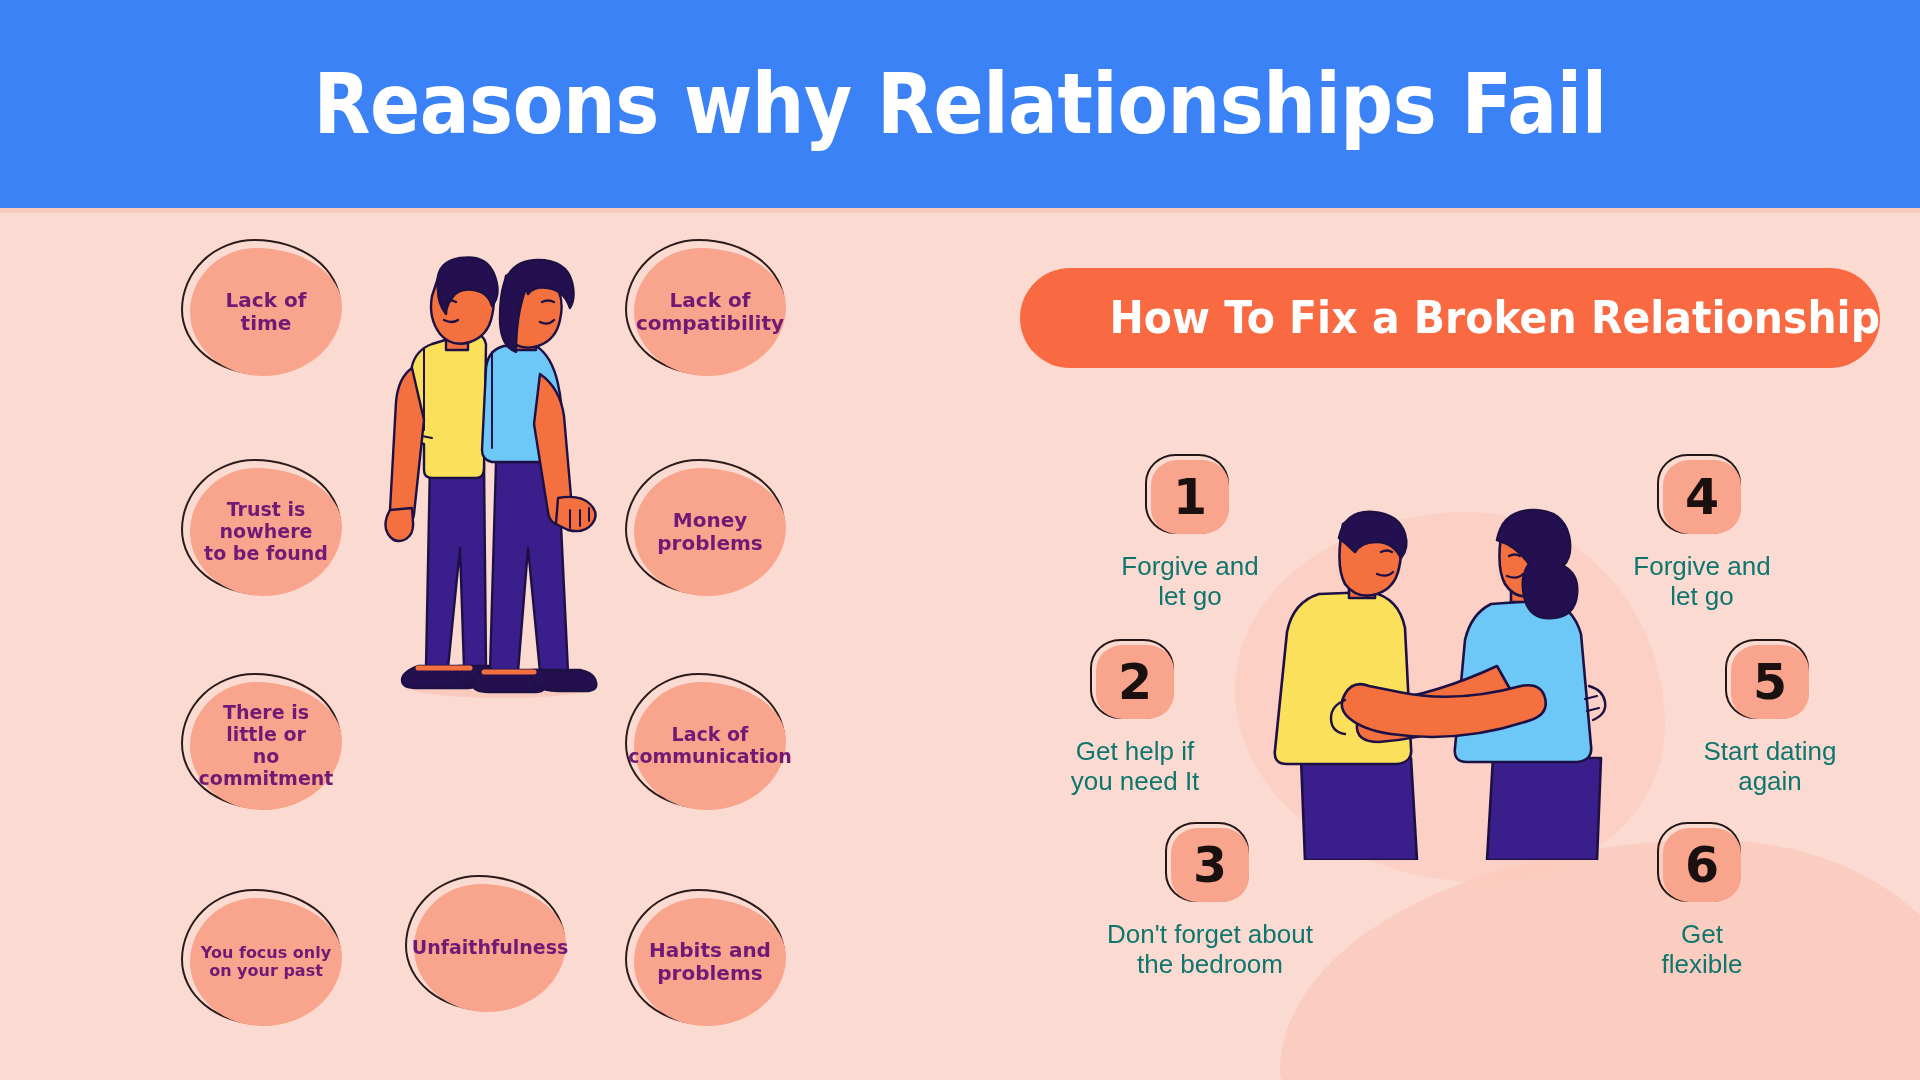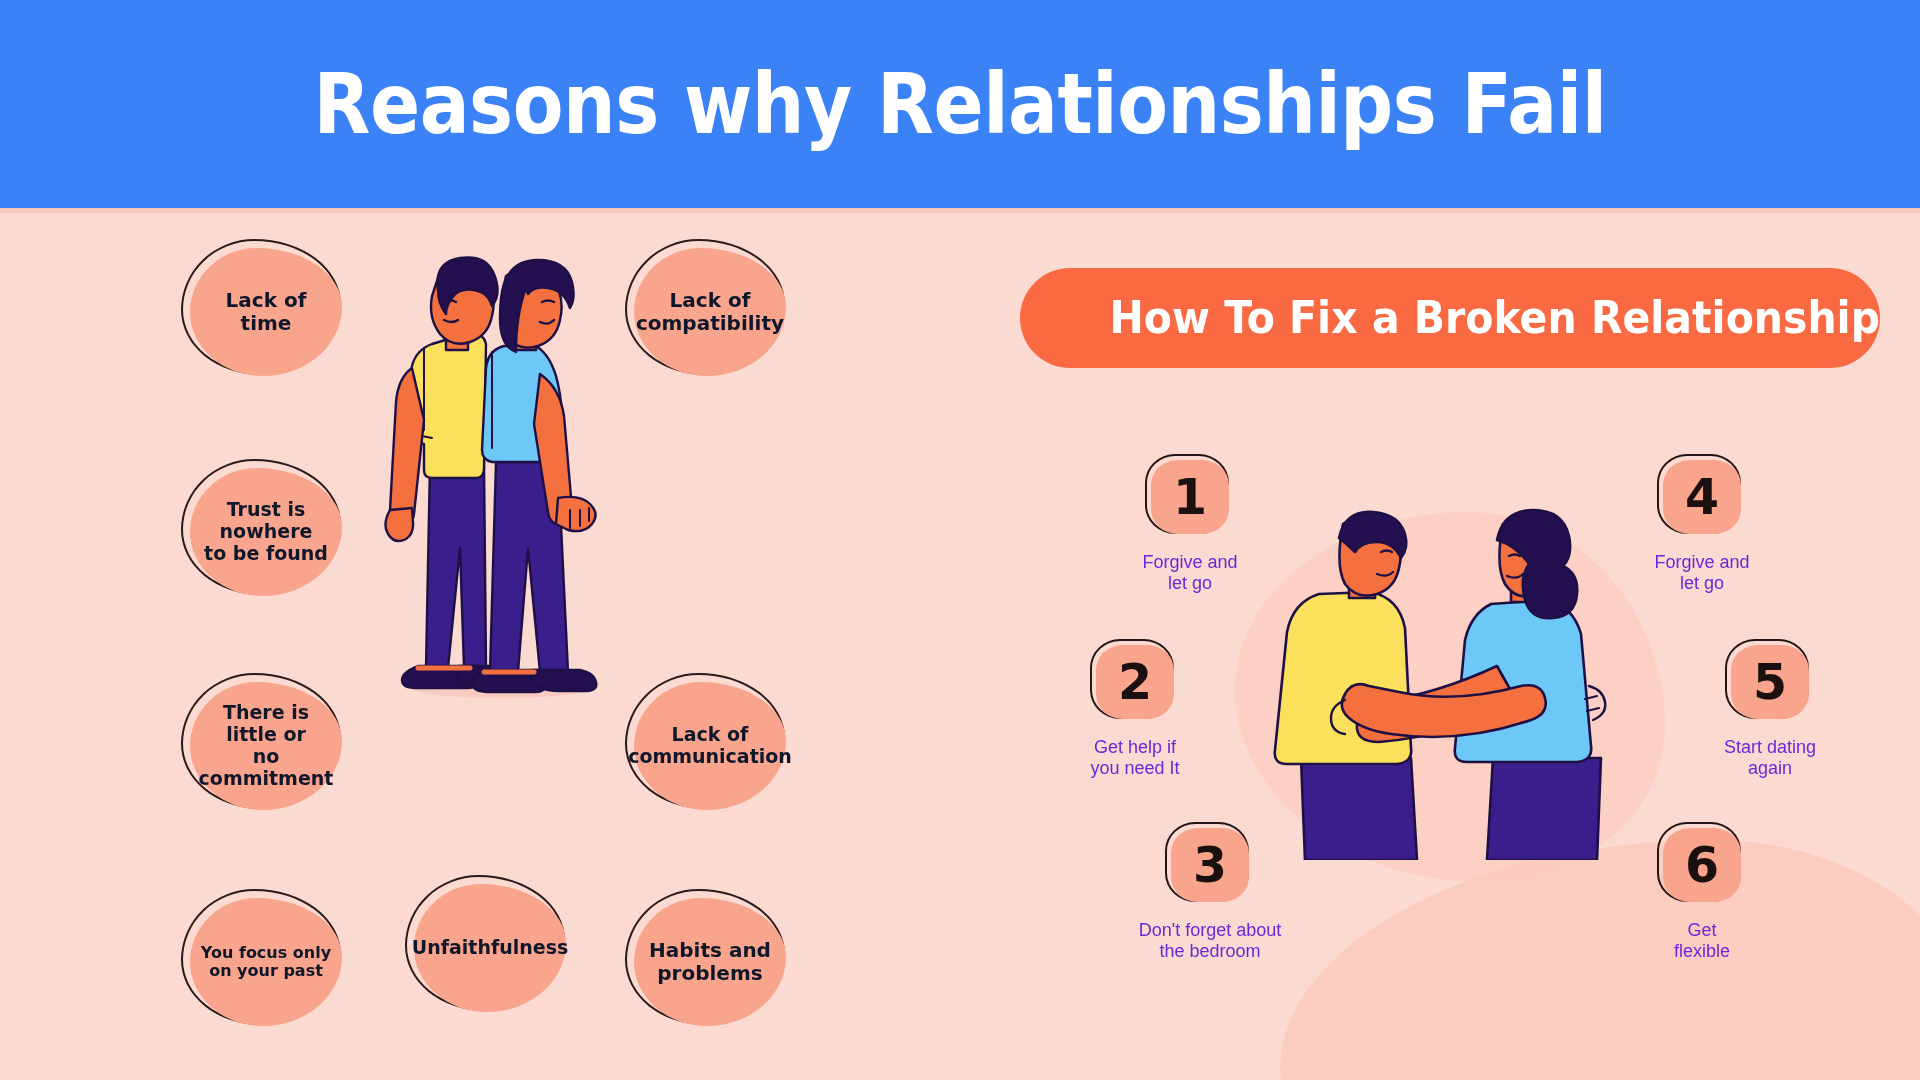--- a/index.html
+++ b/index.html
@@ -62,7 +62,7 @@
   }
   .reason-card .rc-label{
     position:relative;z-index:3;
-    color:#0f172a;
+    color:#701a75;
     font-size:20px;line-height:1.15;font-weight:bold;
     font-family:"DejaVu Sans", sans-serif;
     padding:0 10px;

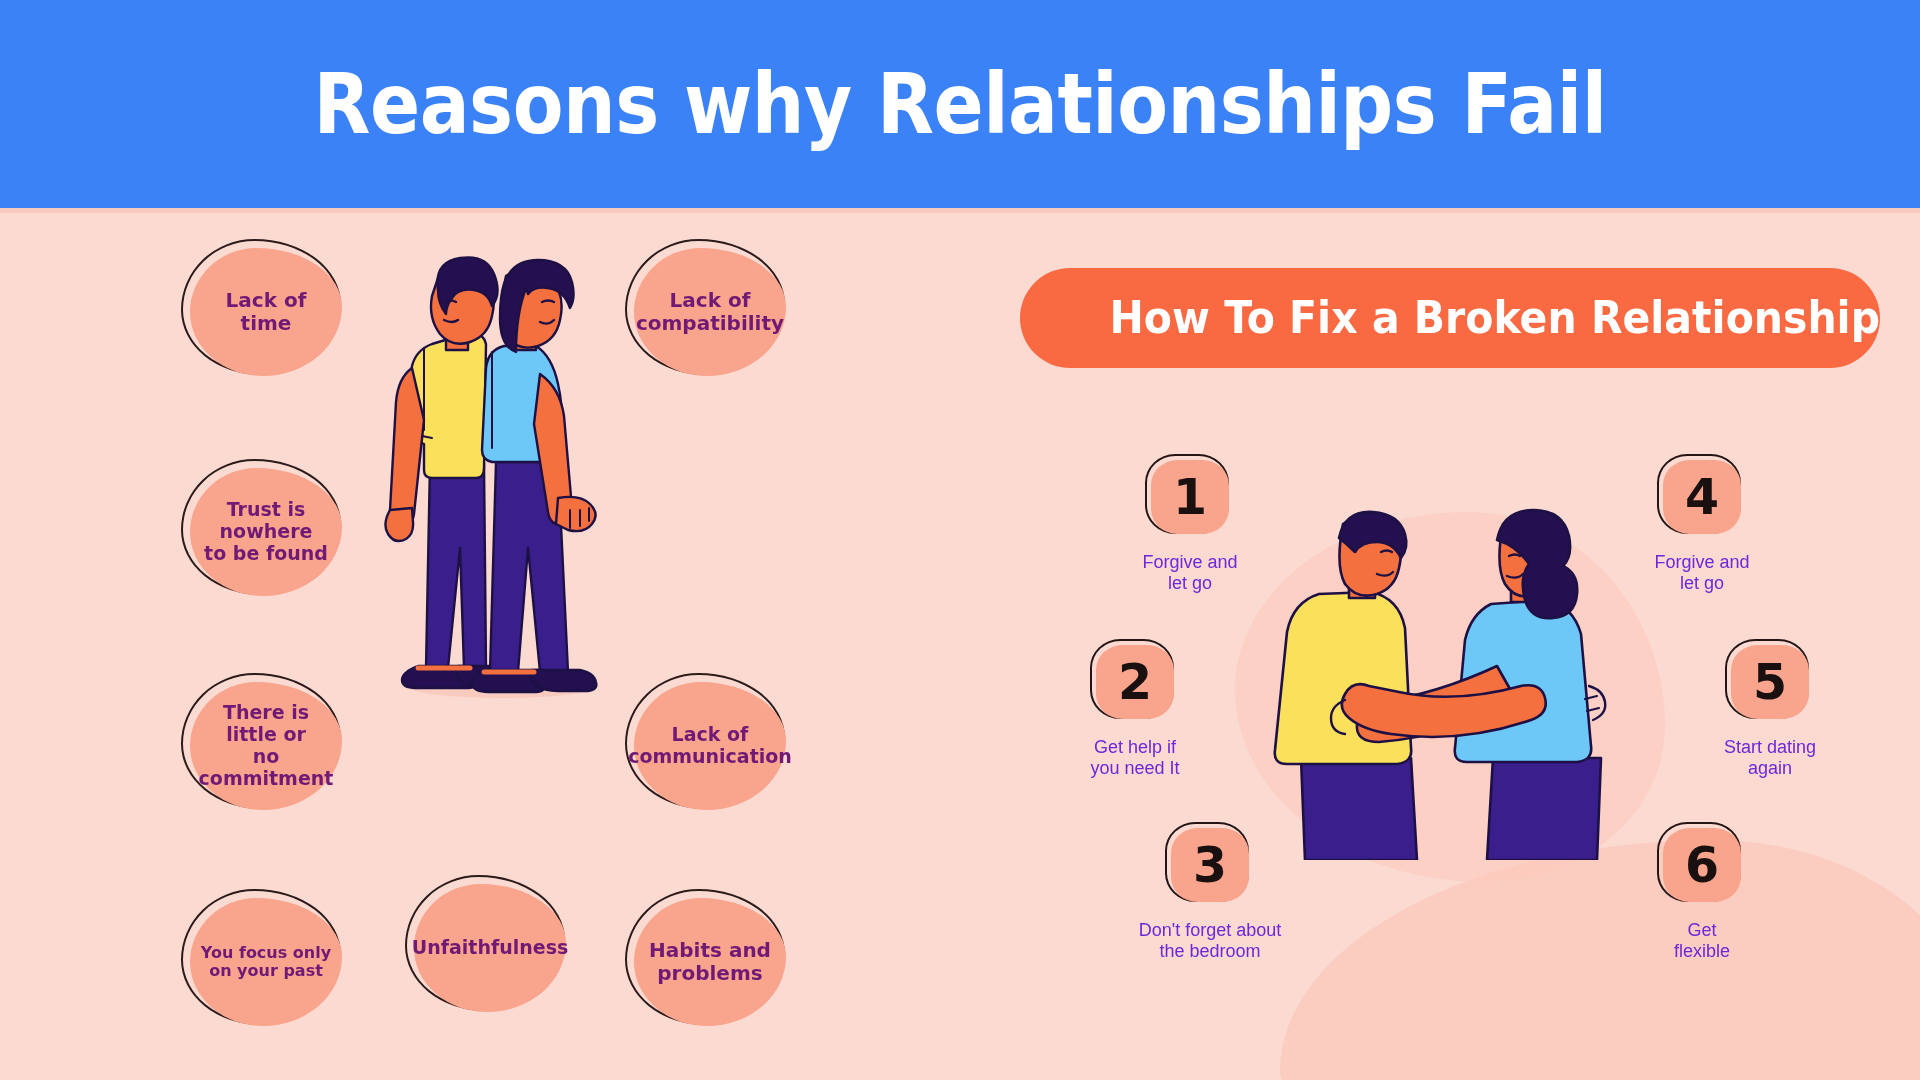--- a/index.html
+++ b/index.html
@@ -252,6 +252,12 @@
 compatibility</div>
   </div>
 
+  <div class="reason-card" style="left:634px;top:468px;width:152px;height:128px;">
+    <div class="blob-line"></div>
+    <div class="blob-fill"></div>
+    <div class="rc-label" style="white-space:pre-line;">Money
+problems</div>
+  </div>
 
   <div class="reason-card" style="left:634px;top:682px;width:152px;height:128px;">
     <div class="blob-line"></div>

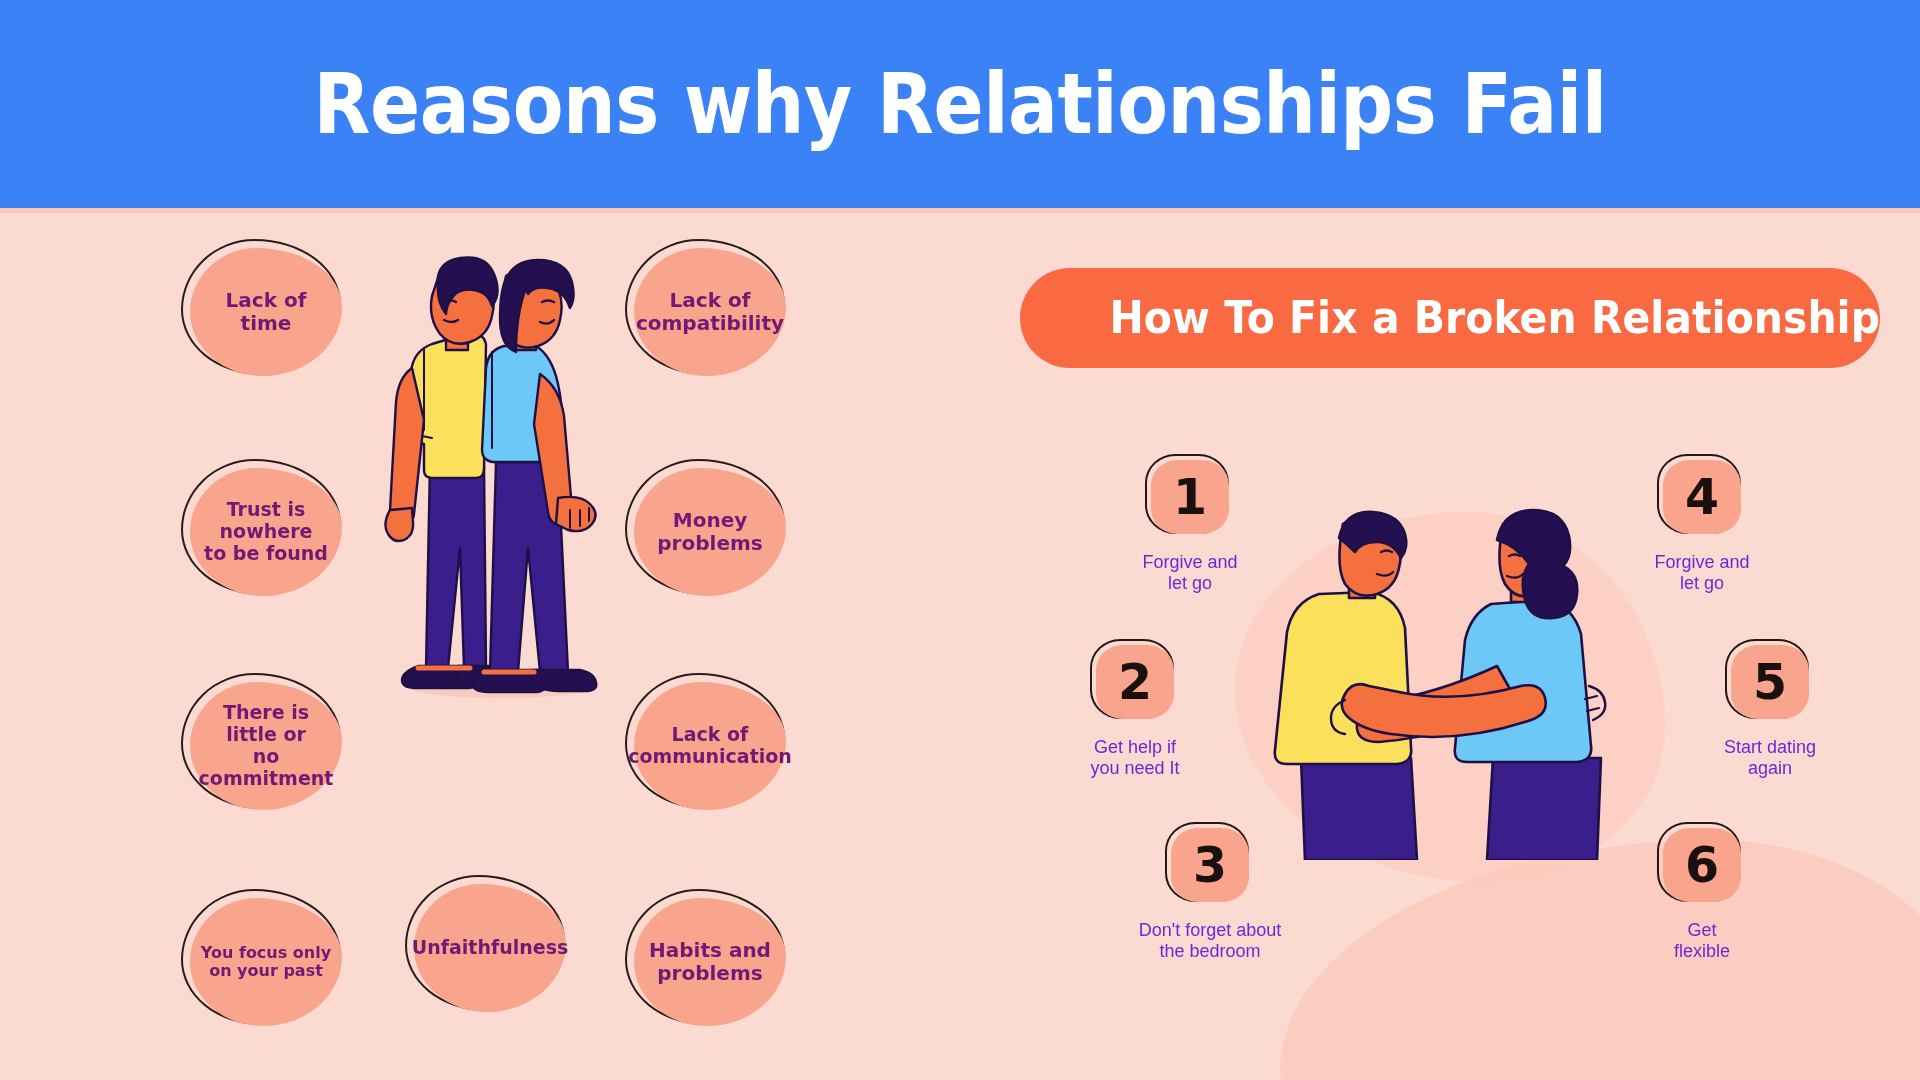--- a/index.html
+++ b/index.html
@@ -100,7 +100,7 @@
     z-index:3;
   }
   .step-label{
-    margin-top:18px;font-size:18px;line-height:1.15;color:#6d28d9;
+    margin-top:18px;font-size:26px;line-height:1.15;color:#0f766e;
     font-family:"Liberation Sans", sans-serif;
   }
 

